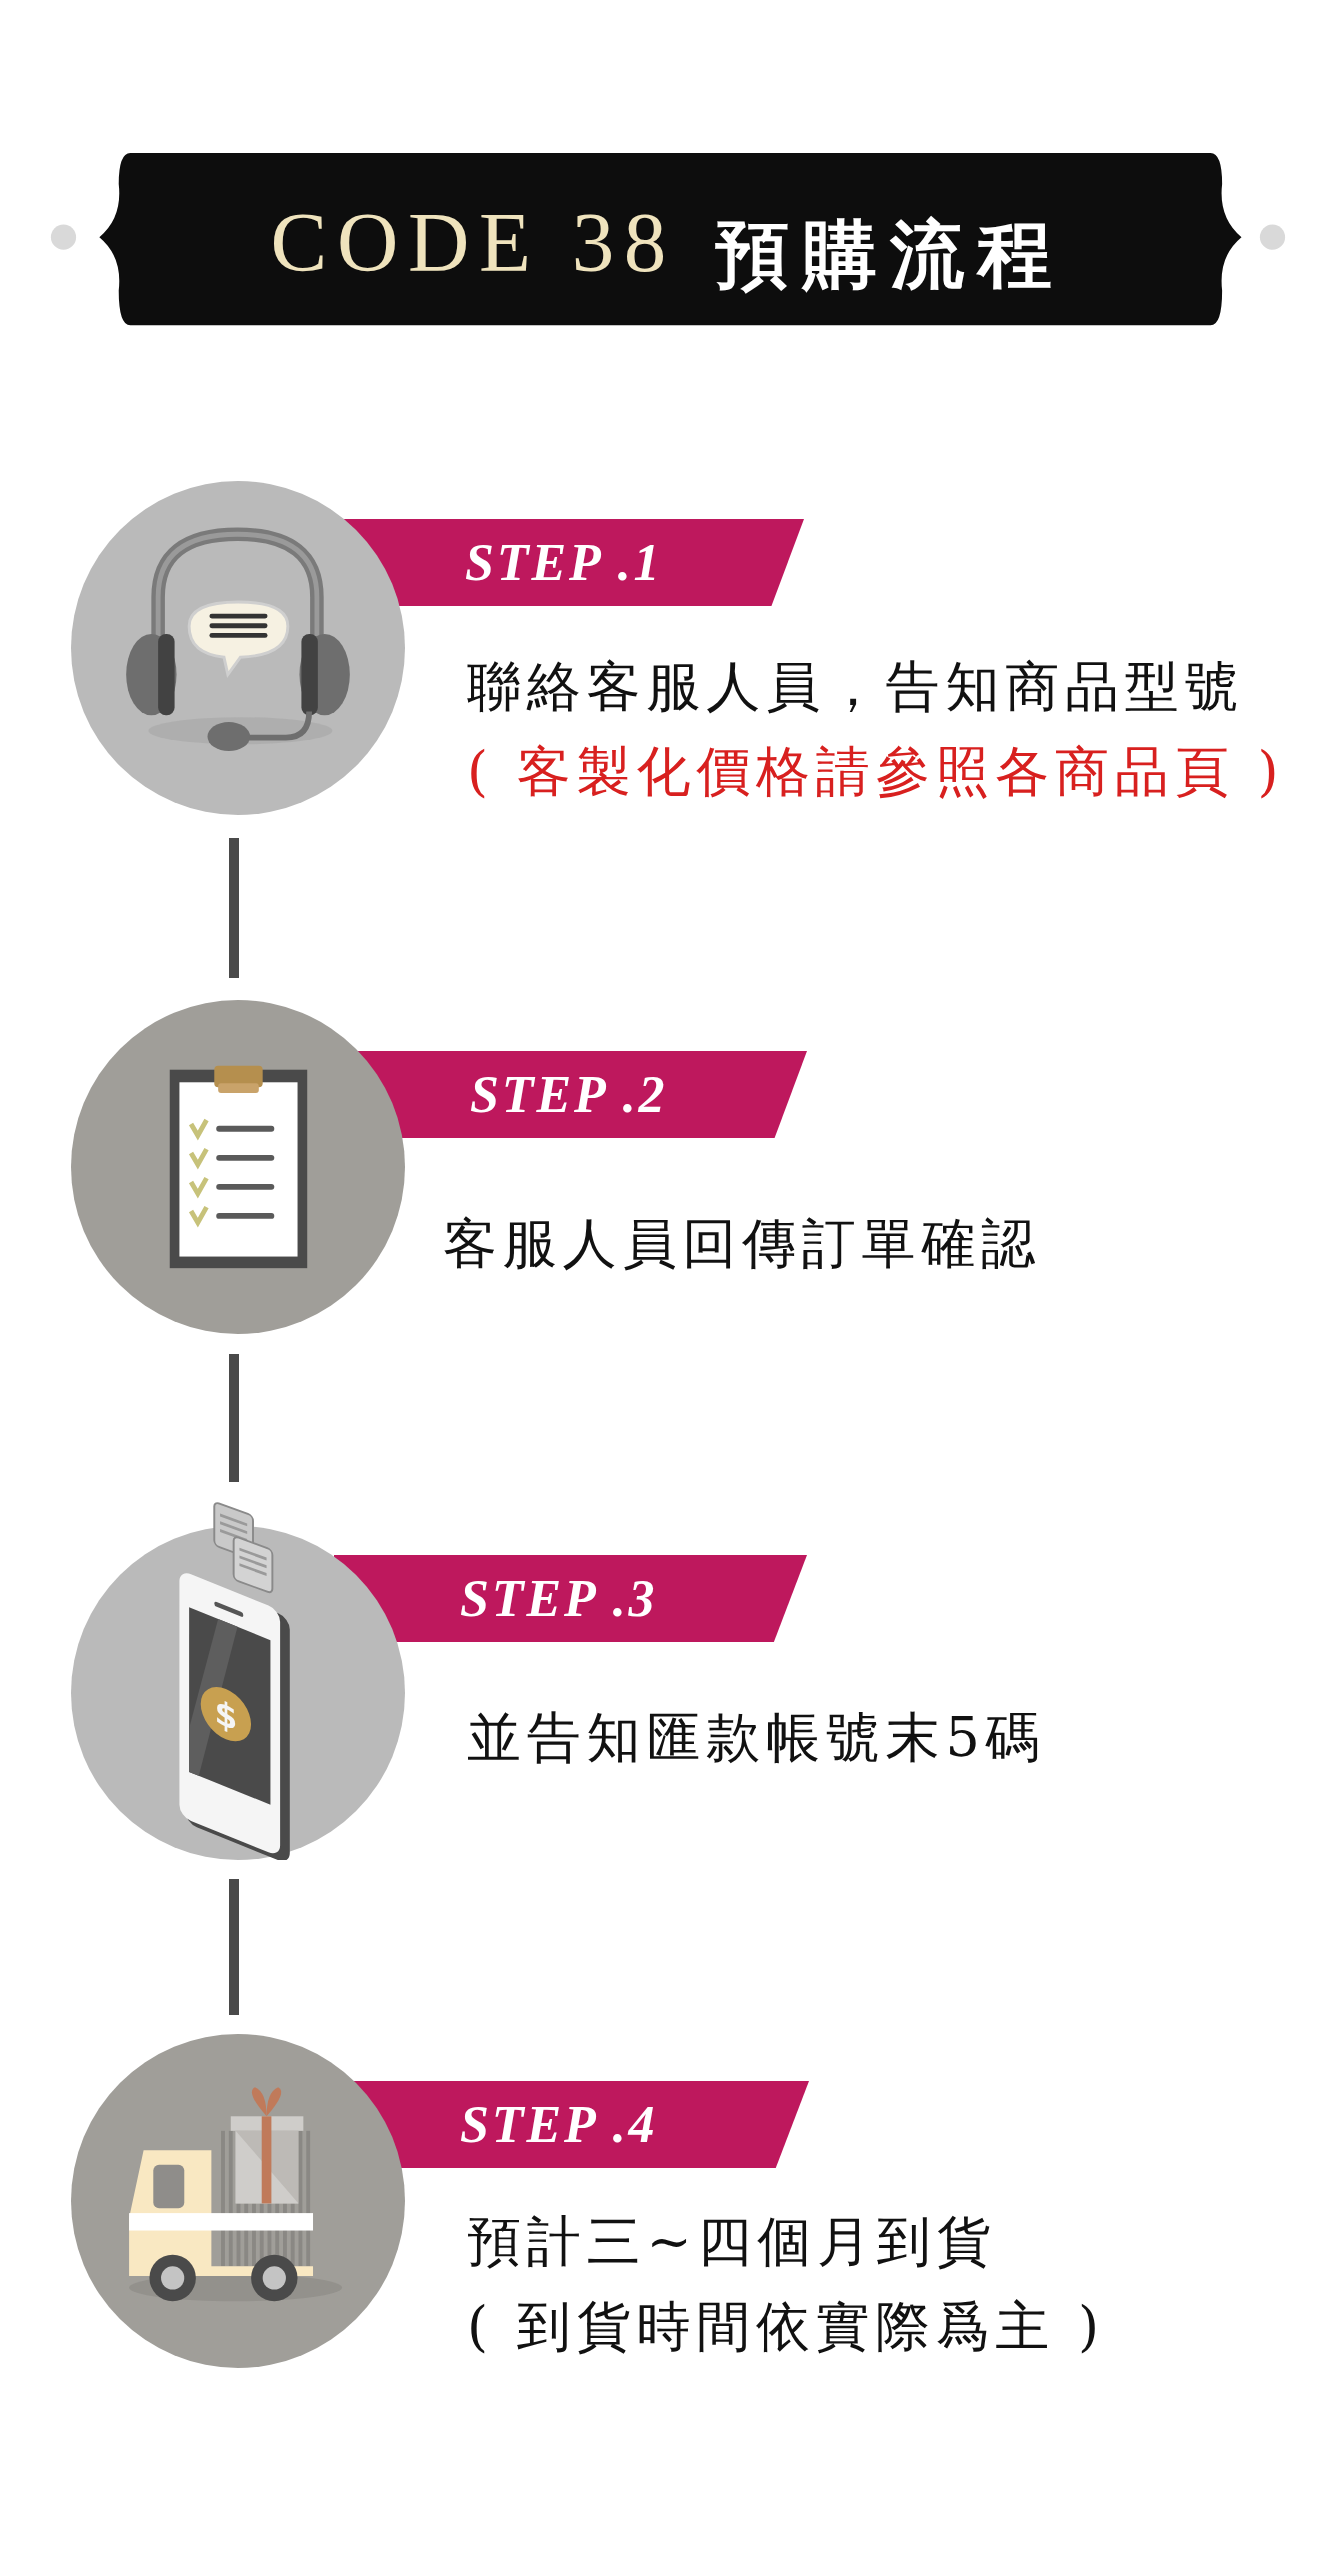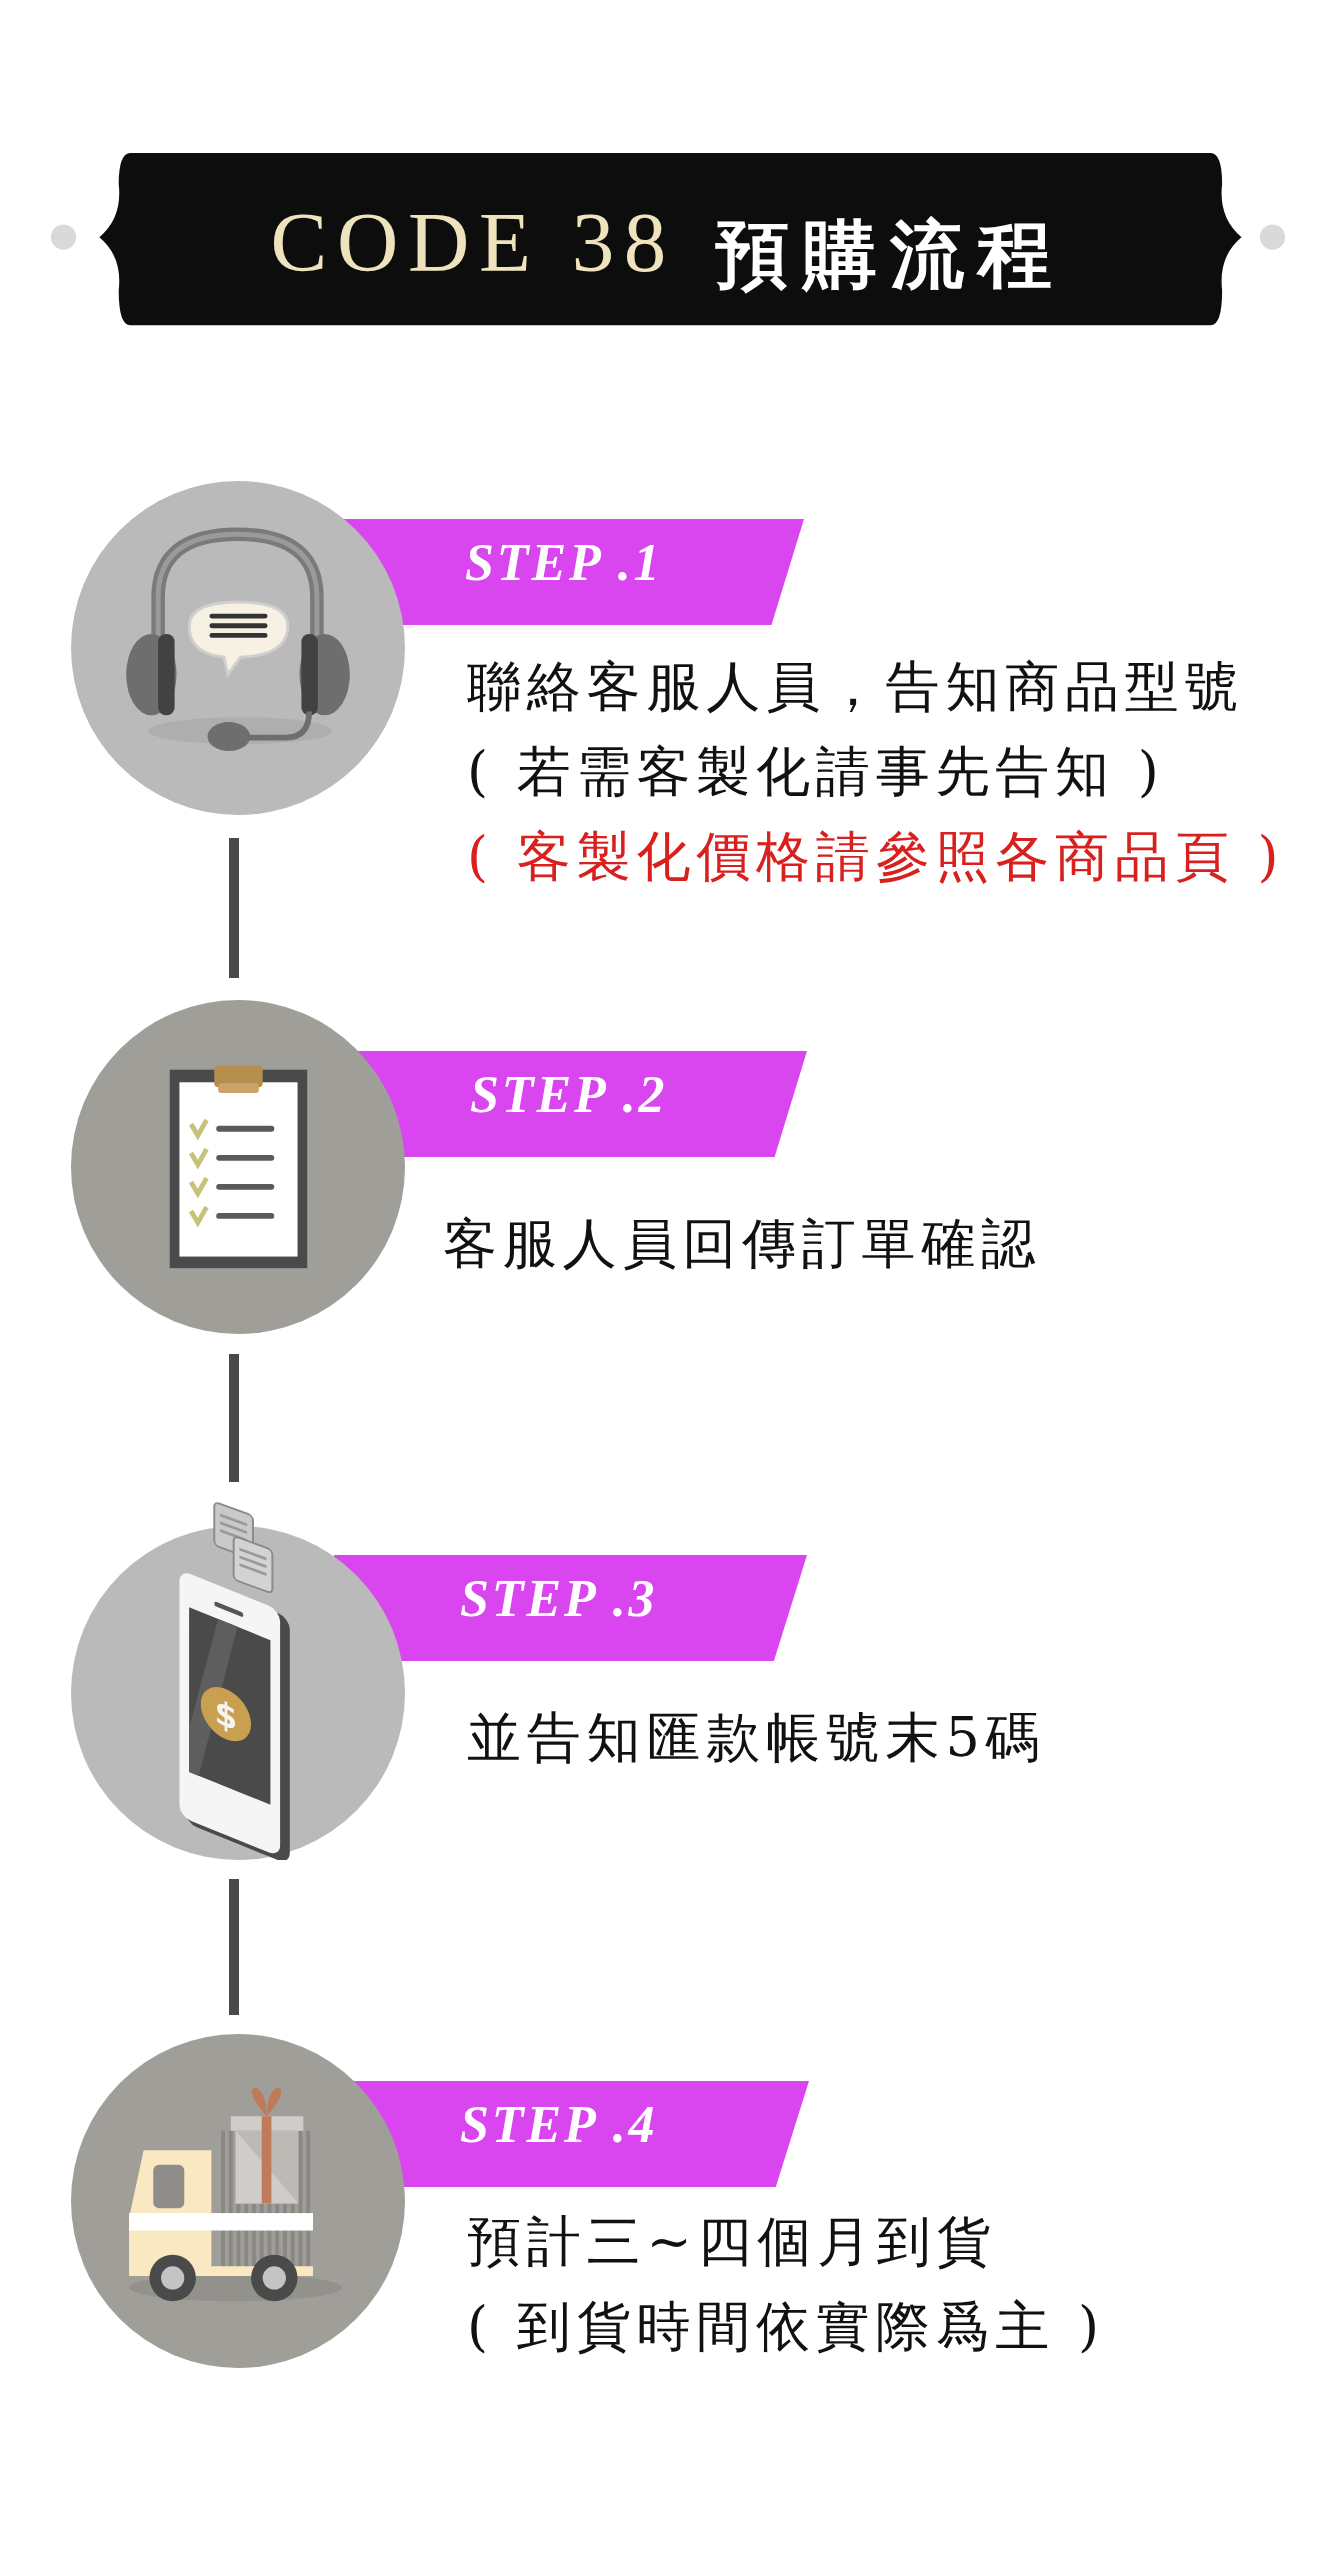--- a/index.html
+++ b/index.html
@@ -23,7 +23,7 @@
   .c-dark { background:#a09e99; }
   .connector { width:9.7px; background:#4a4a4a; }
 
-  .step-band { height:106px; background:#d946ef;
+  .step-band { height:87px; background:#be185d;
     clip-path: polygon(0 0, 100% 0, 93% 100%, 0 100%); }
   .step-label { position:absolute; left:126px; top:0; height:87px; line-height:87px;
     color:#ffffff; font-family:"Liberation Serif","DejaVu Serif",serif;

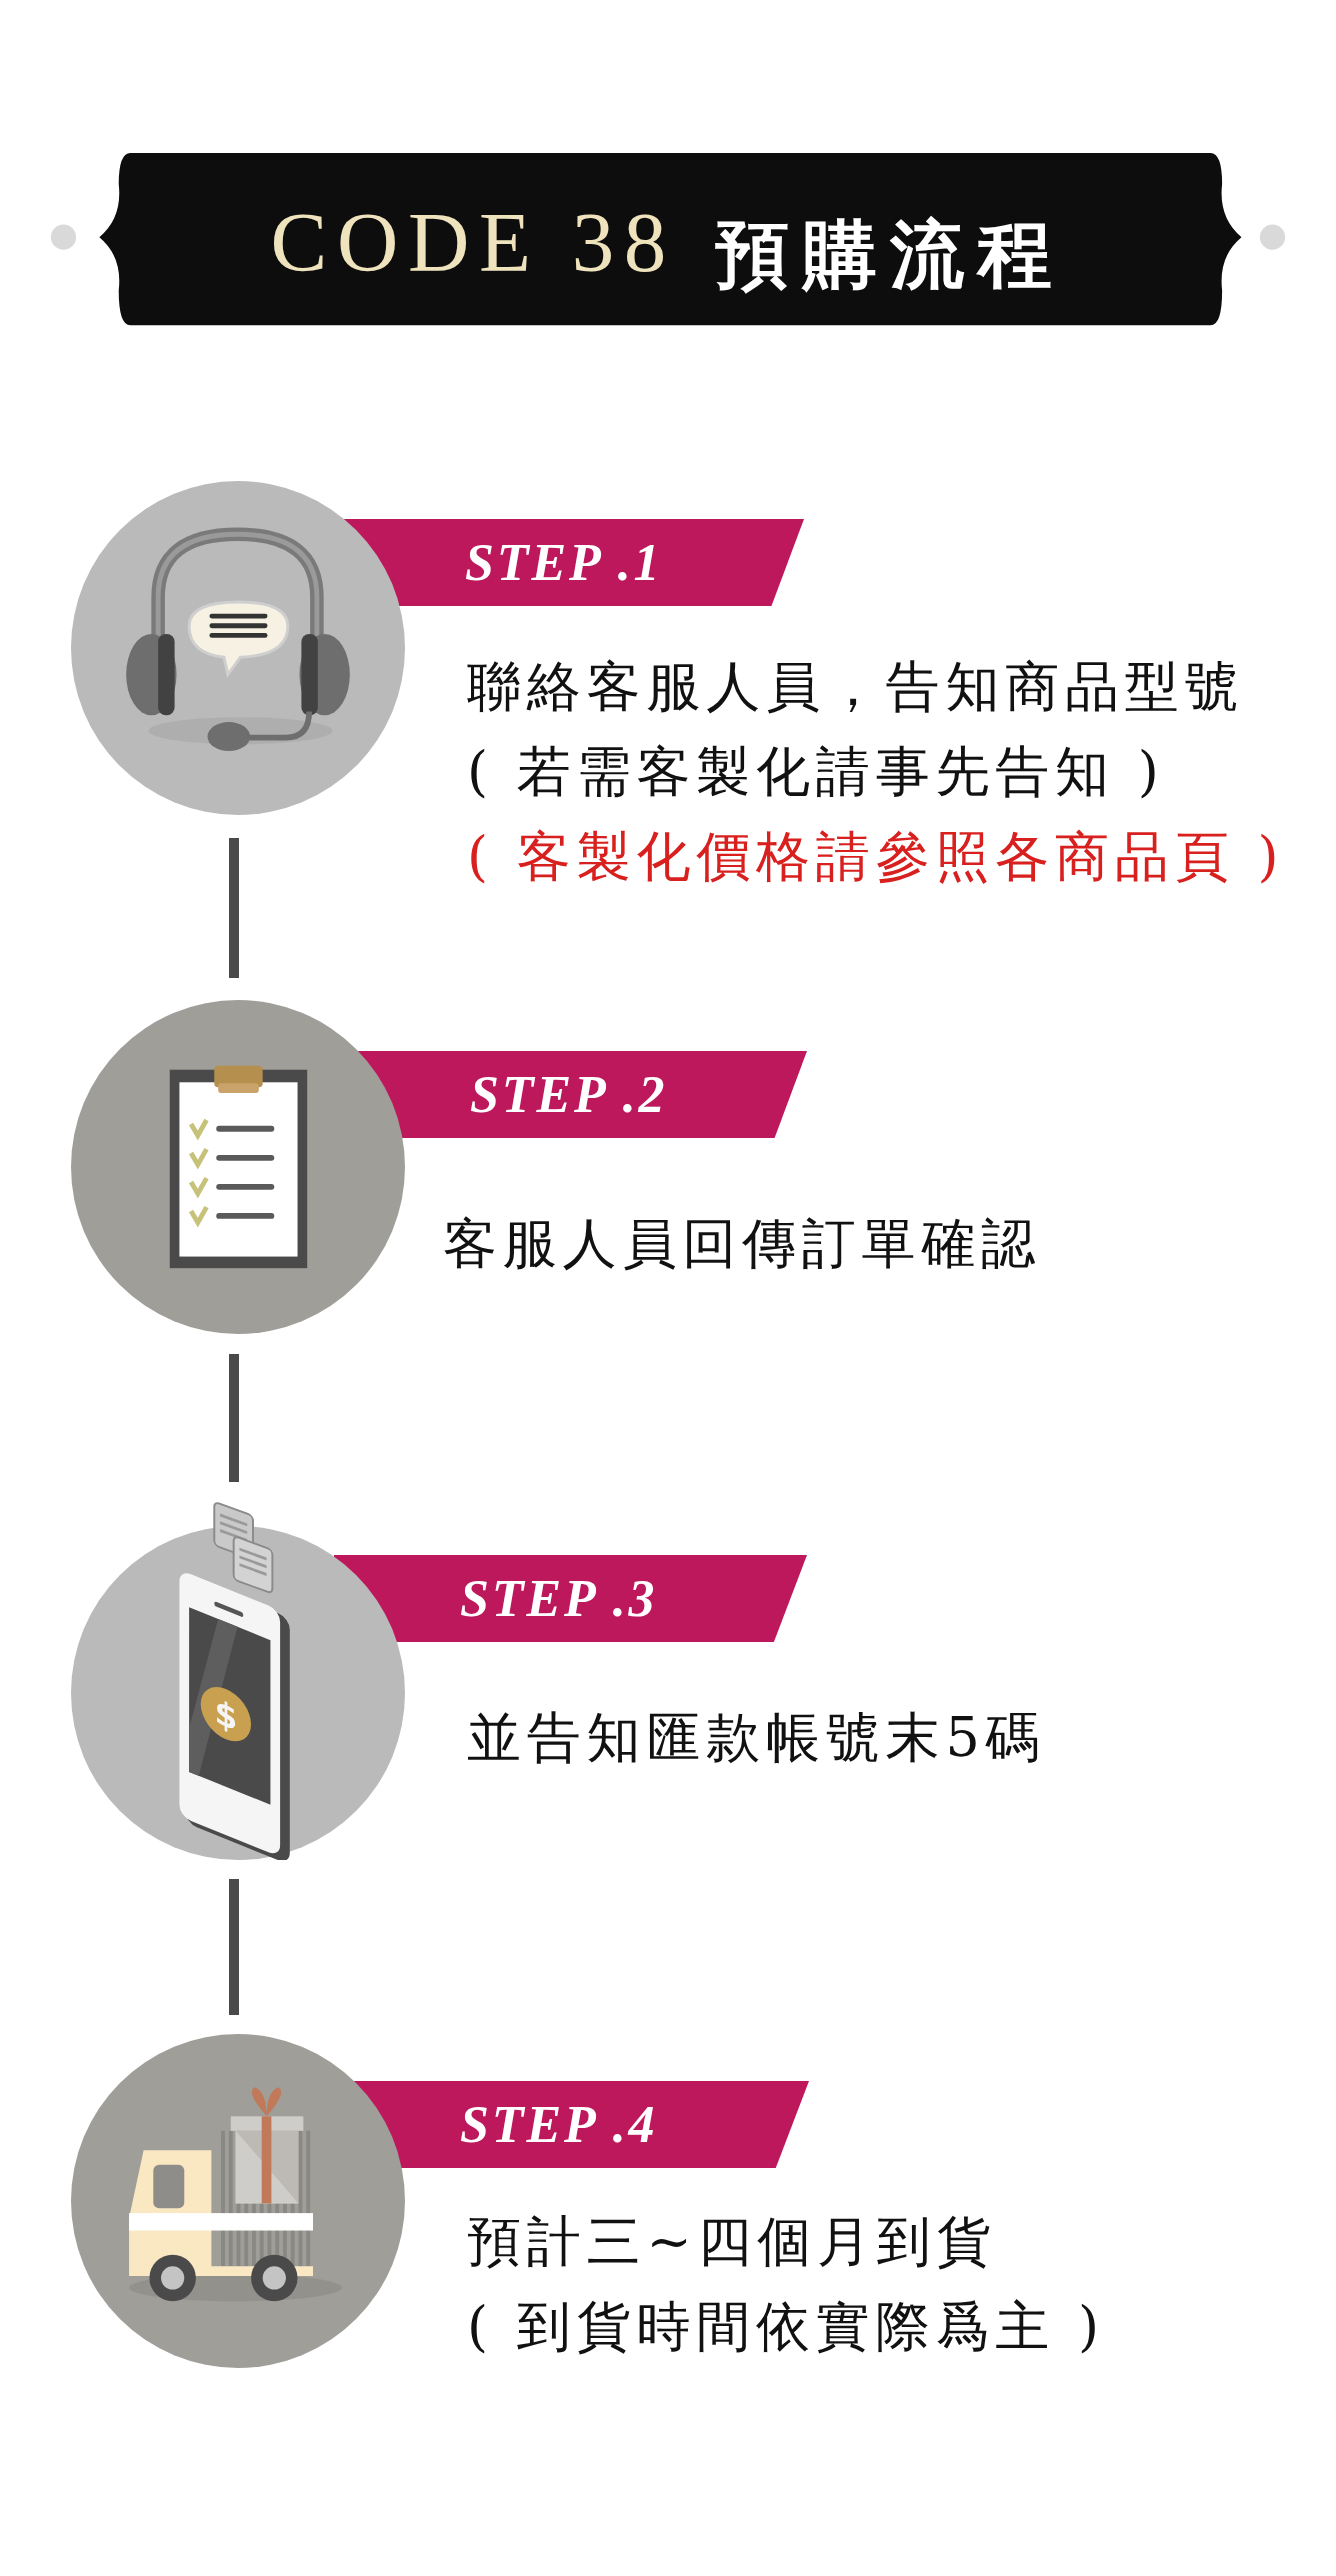--- a/index.html
+++ b/index.html
@@ -70,7 +70,6 @@
 </div>
 <div class="abs desc" style="left:467px; top:644px;">
   <div>聯絡客服人員，告知商品型號</div>
-  <div>( 若需客製化請事先告知 )</div>
   <div class="red">( 客製化價格請參照各商品頁 )</div>
 </div>
 <div class="abs connector" style="left:229px; top:838px; height:140px;"></div>

